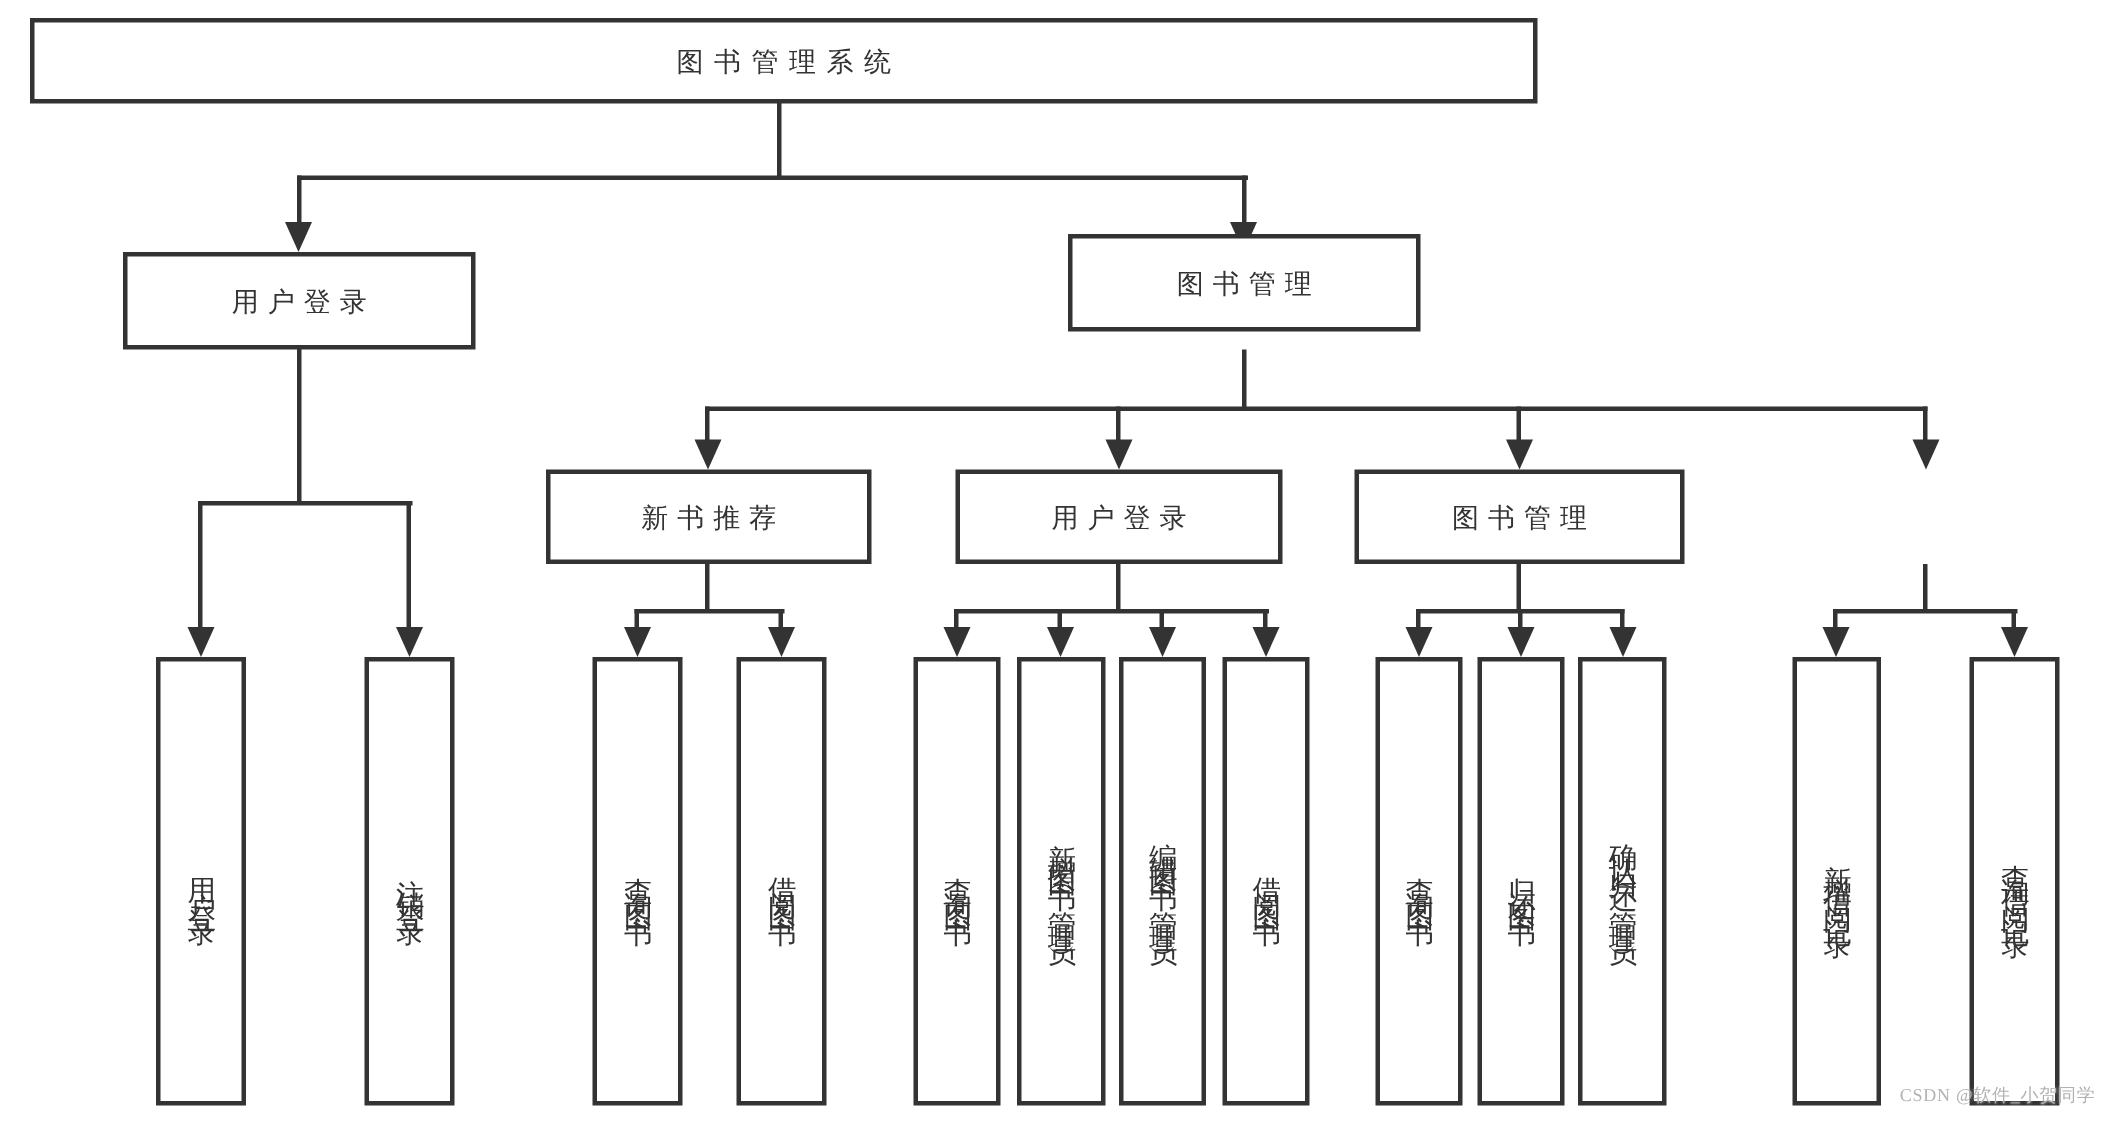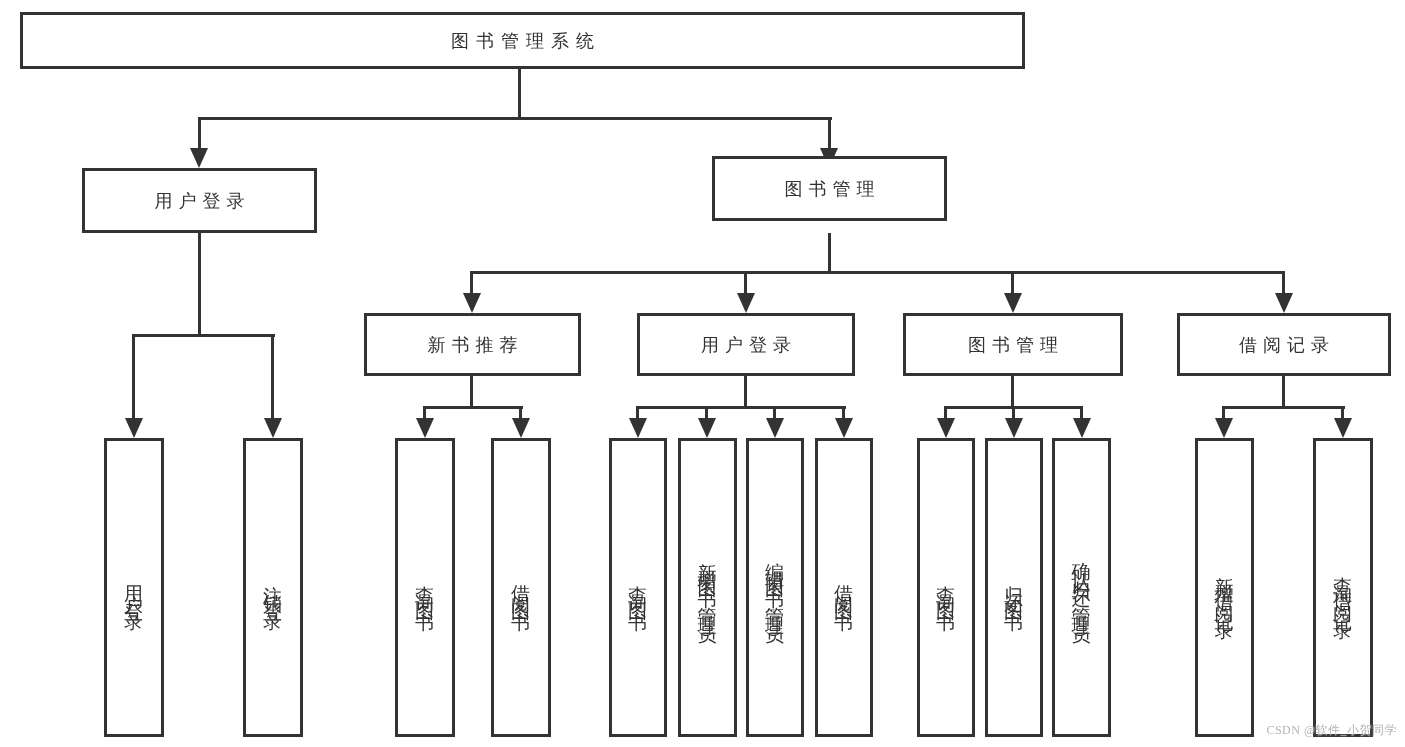--- a/index.html
+++ b/index.html
@@ -113,9 +113,6 @@
   <div class="node" style="left:903px; top:313px; width:220px; height:63px;">
     <span class="h-label">图书管理</span>
   </div>
-  <div class="node" style="left:1177px; top:313px; width:214px; height:63px;">
-    <span class="h-label">借阅记录</span>
-  </div>
 
   <div class="vline" style="left:470px; top:376px; height:32px;"></div>
   <div class="vline" style="left:744px; top:376px; height:32px;"></div>

